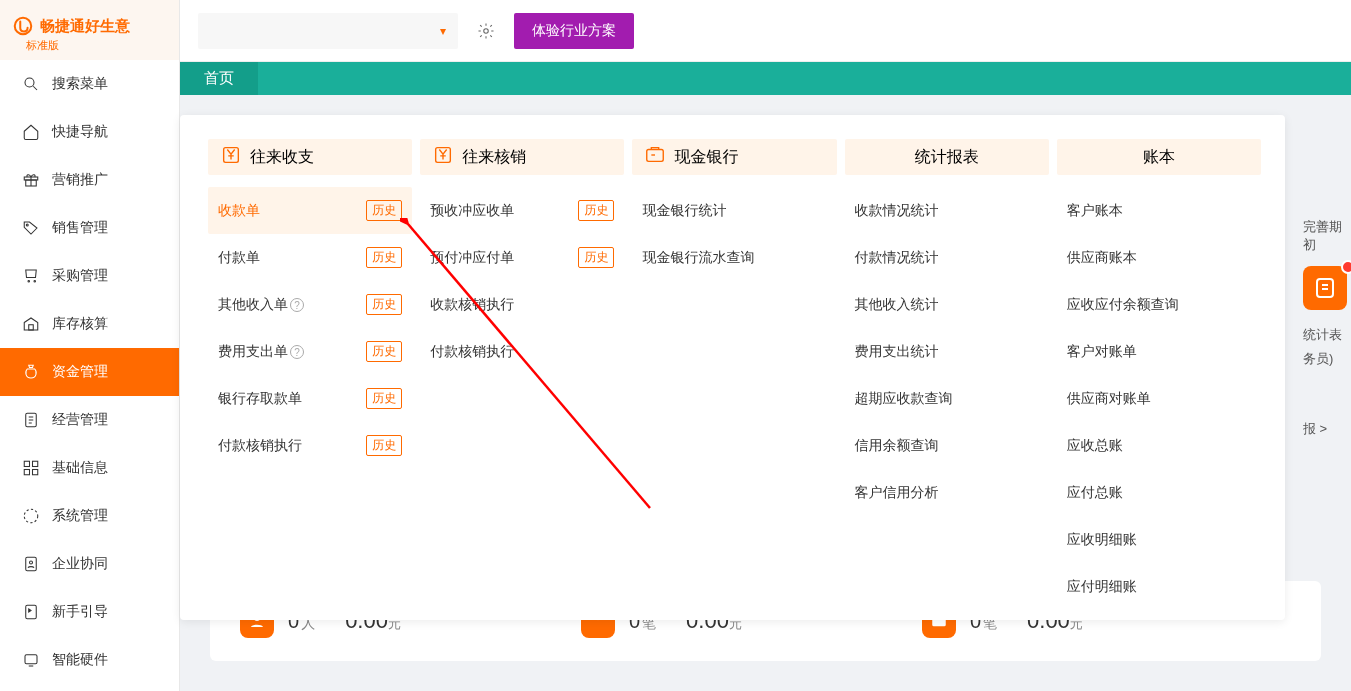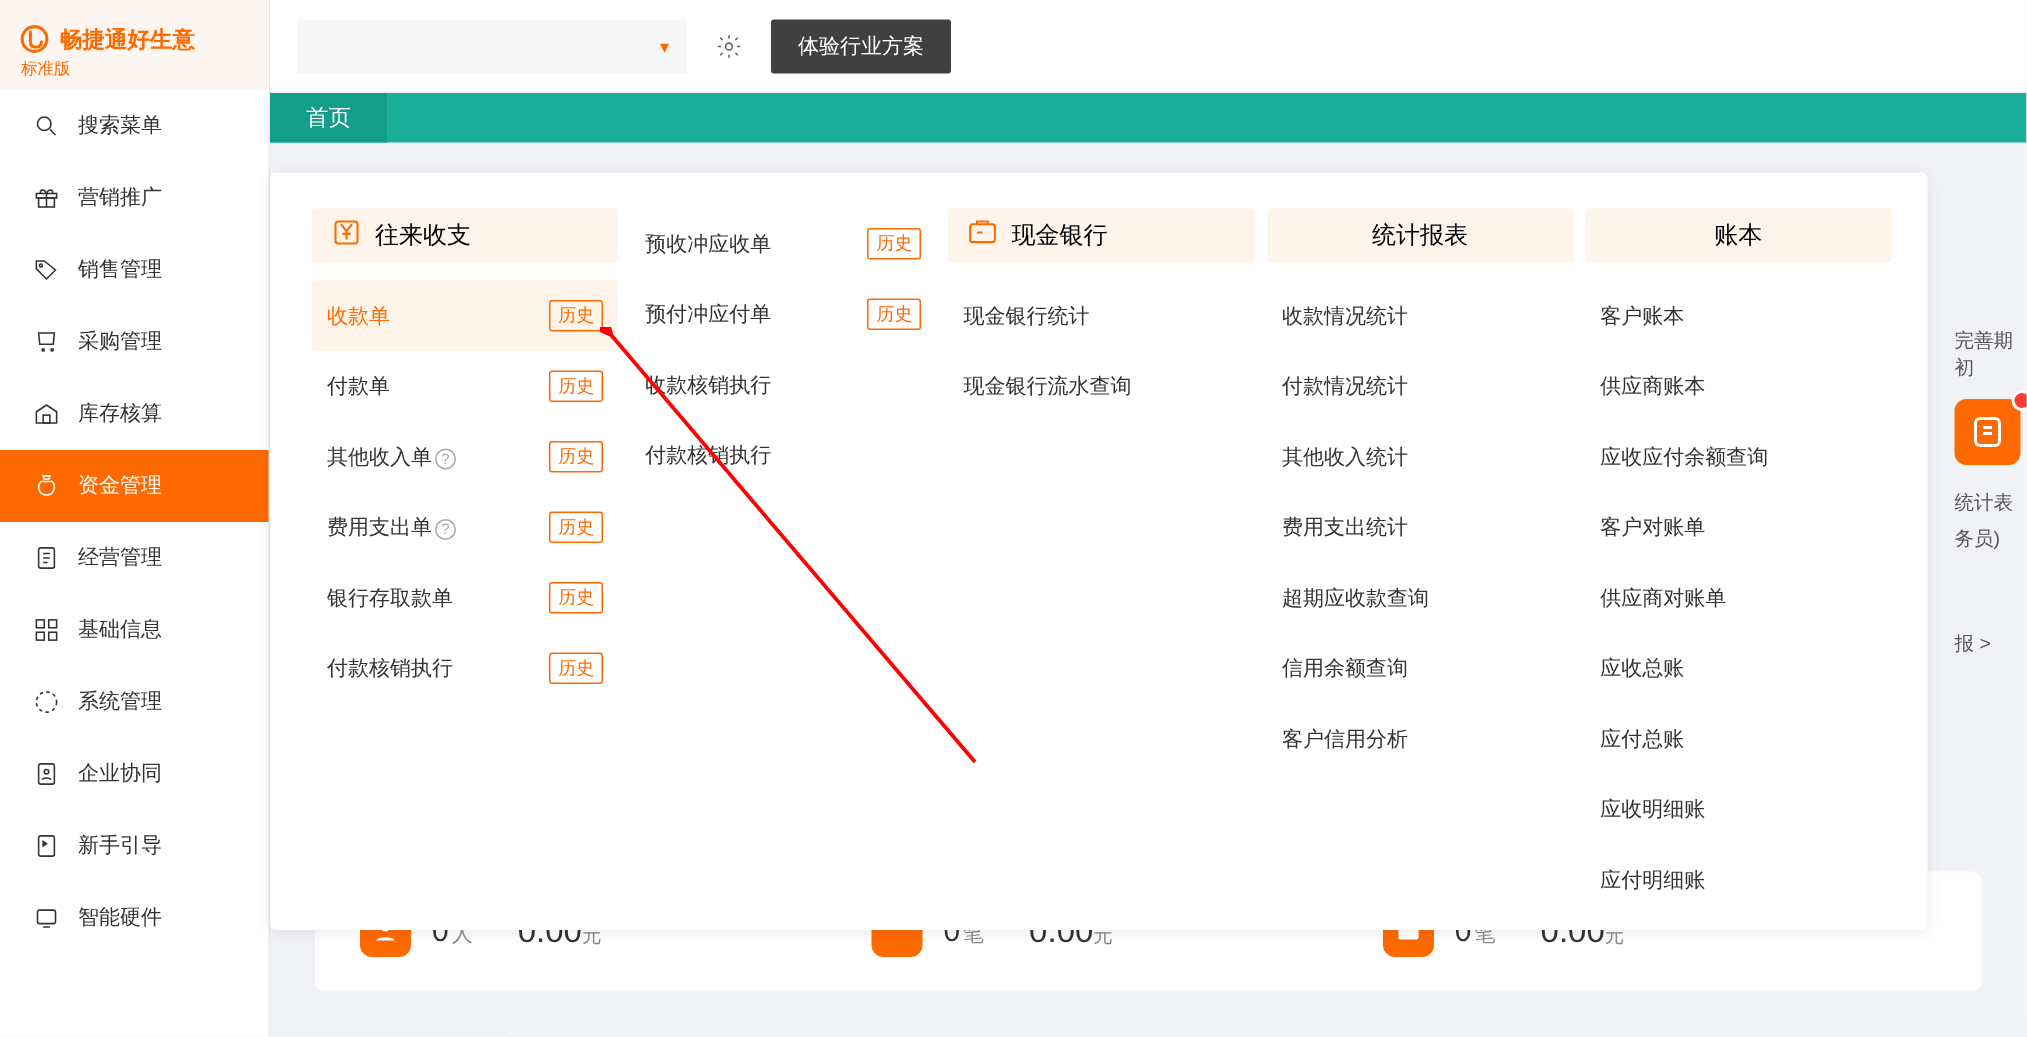--- a/index.html
+++ b/index.html
@@ -43,7 +43,7 @@
     }
     .gear-btn svg { width: 18px; height: 18px; fill: none; stroke: currentColor; stroke-width: 1.4; }
     .primary-btn {
-      height: 36px; padding: 0 18px; background: #404040; color: #fff;
+      height: 36px; padding: 0 18px; background: #a21caf; color: #fff;
       border: none; border-radius: 2px; font-size: 14px; cursor: pointer;
     }
     

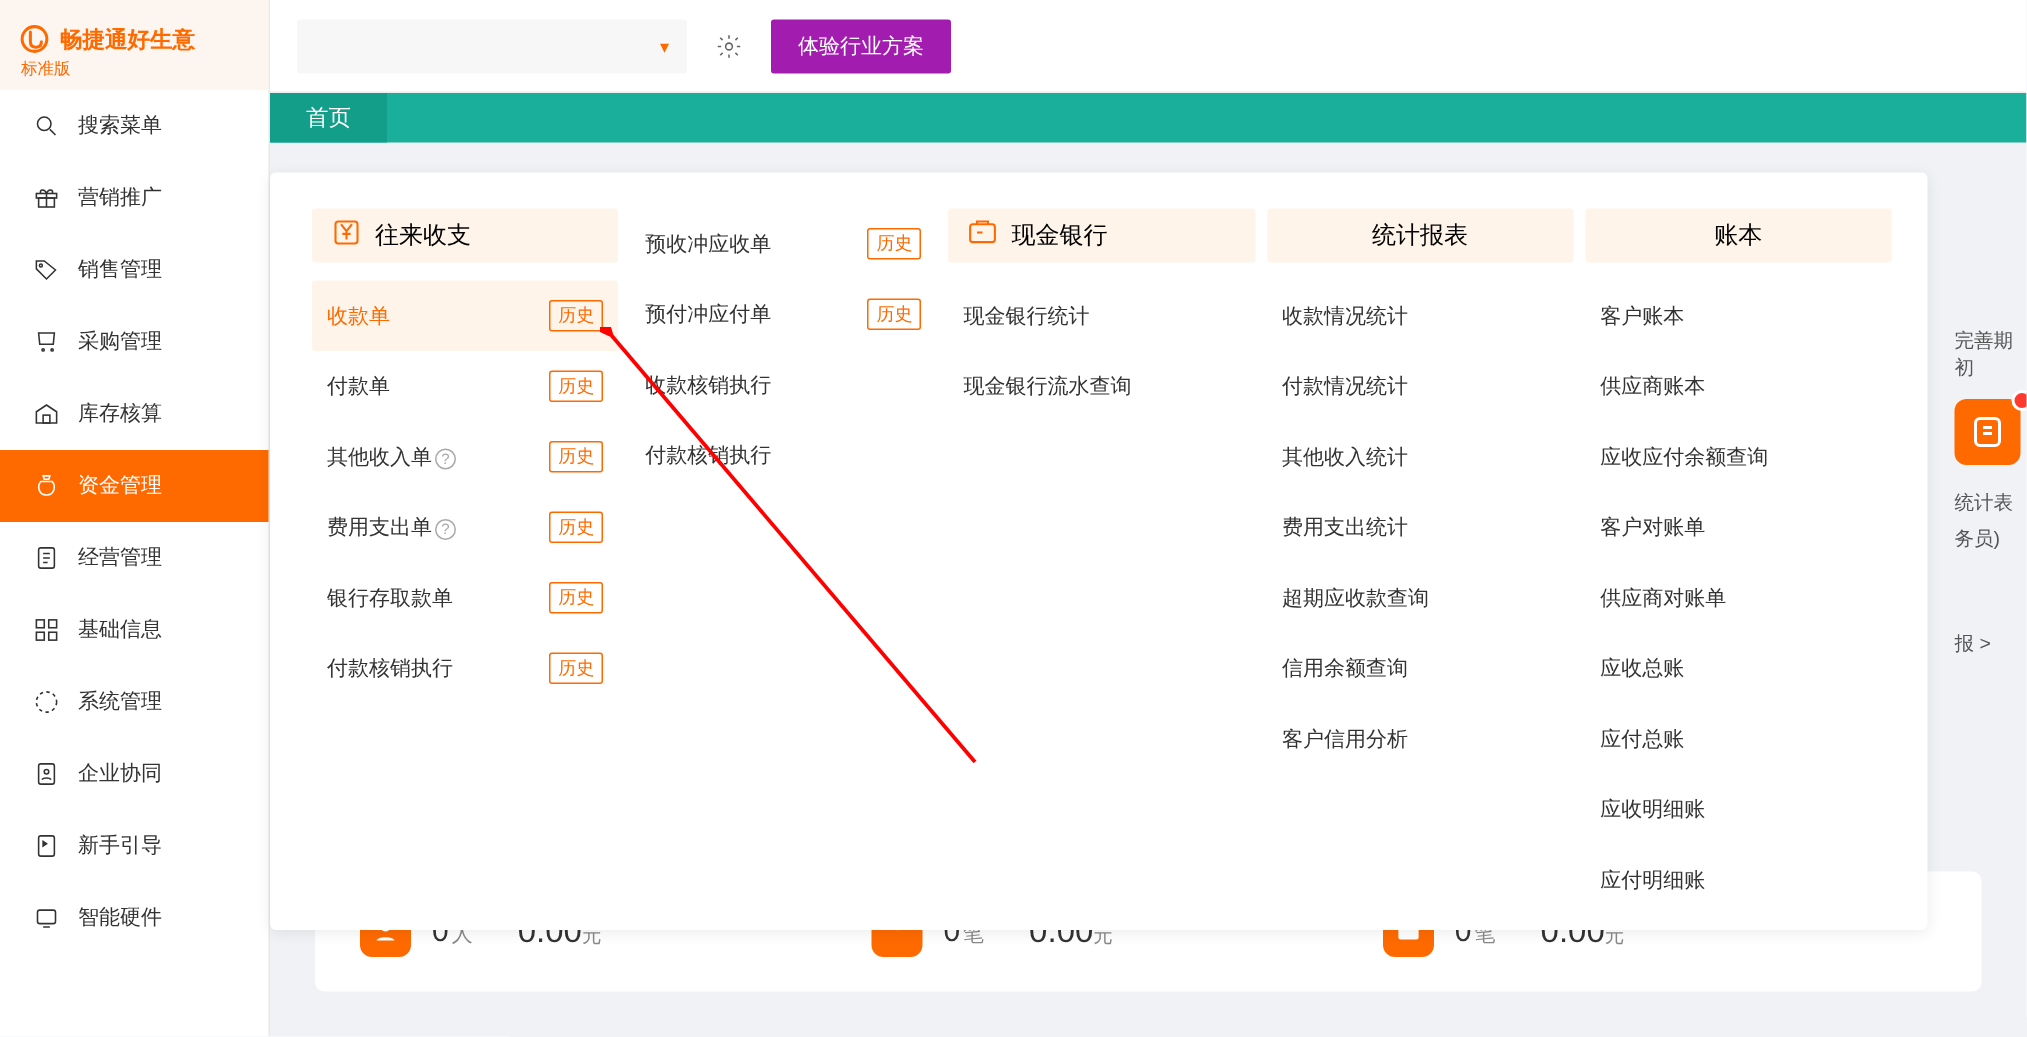--- a/index.html
+++ b/index.html
@@ -16,7 +16,7 @@
     .logo-row { display: flex; align-items: center; gap: 6px; }
     .logo-icon { width: 22px; height: 22px; }
     .logo-text { font-size: 15px; font-weight: 600; color: #ff6a00; }
-    .logo-sub { font-size: 11px; color: #ff6a00; margin-top: 1px; margin-left: 2px; }
+    .logo-sub { font-size: 11px; color: #ff6a00; margin-top: 1px; margin-left: 14px; }
     
     .nav-item {
       height: 48px; display: flex; align-items: center; padding: 0 22px;

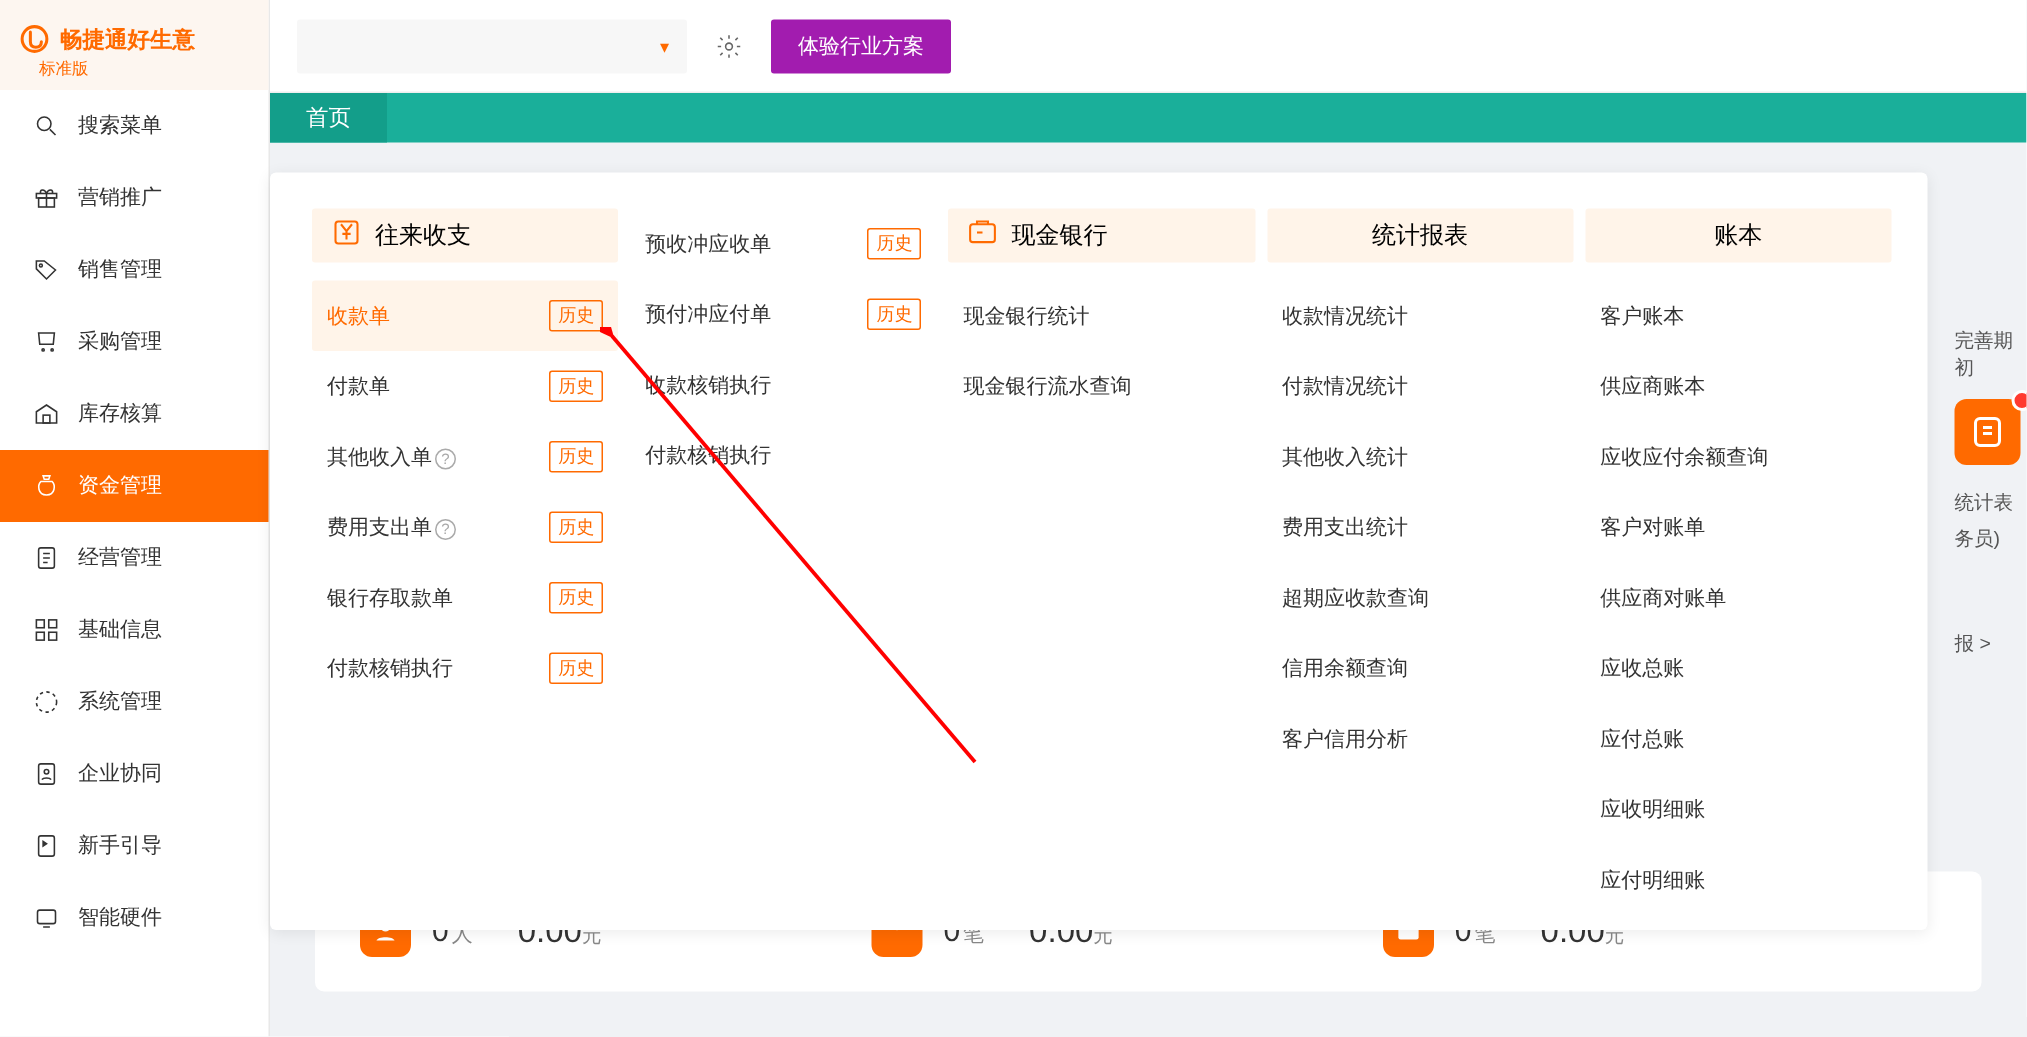--- a/index.html
+++ b/index.html
@@ -147,6 +147,14 @@
         </svg>
       </span>
     <span>搜索菜单</span>
+  </div>
+  <div class="nav-item">
+    <span class="nav-icon">
+        <svg viewBox="0 0 24 24">
+          <path d="M3 11l9-8 9 8v9a2 2 0 01-2 2H5a2 2 0 01-2-2z"></path>
+        </svg>
+      </span>
+    <span>快捷导航</span>
   </div>
   <div class="nav-item">
     <span class="nav-icon">

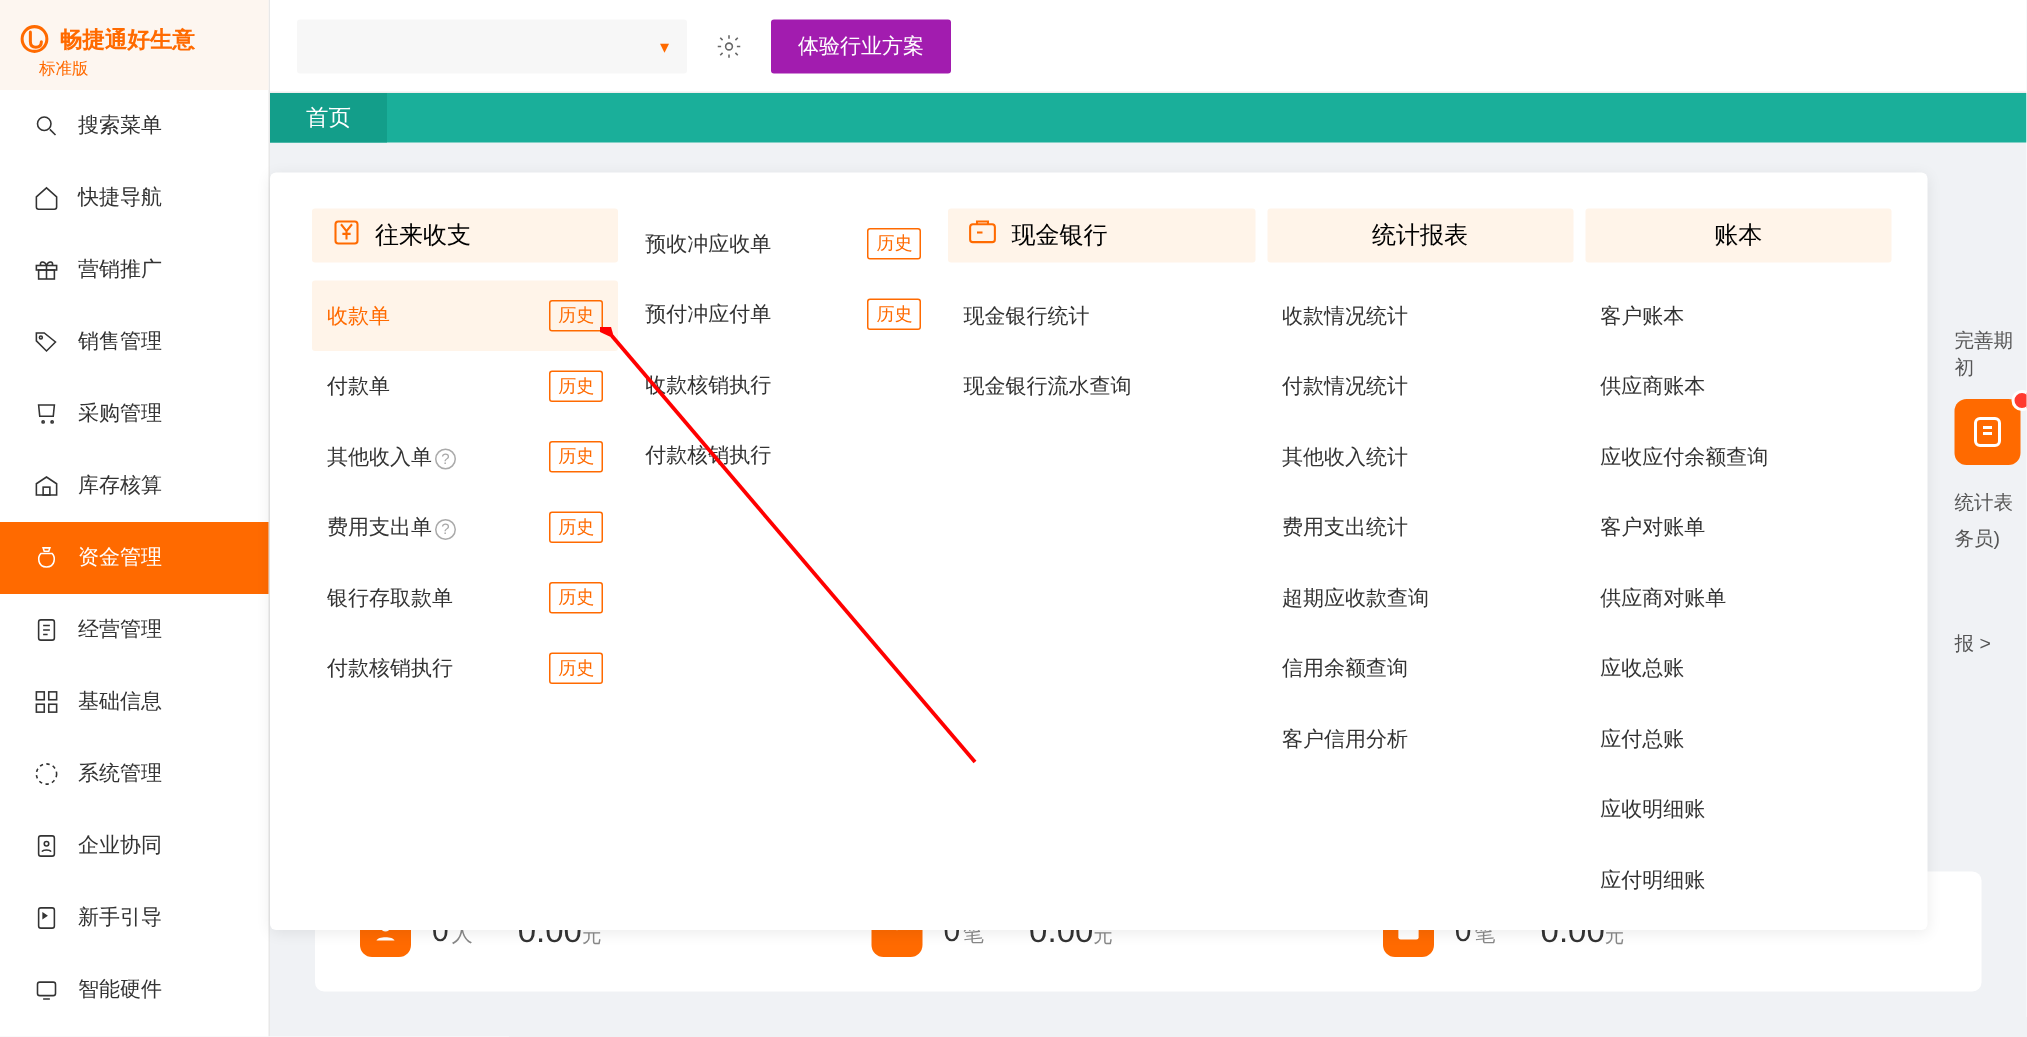--- a/index.html
+++ b/index.html
@@ -363,6 +363,13 @@
       </div>
     </div>
     <div class="mega-col">
+      <div class="mega-header">
+        <span><svg viewBox="0 0 24 24">
+            <rect x="4" y="4" width="16" height="16" rx="2"></rect>
+            <path d="M8 6l4 5 4-5M12 11v6M9 13h6"></path>
+          </svg></span>
+        <span class="mega-header-text">往来核销</span>
+      </div>
       <div class="mega-item">
         <span>预收冲应收单</span>
         <span class="hist">历史</span>

